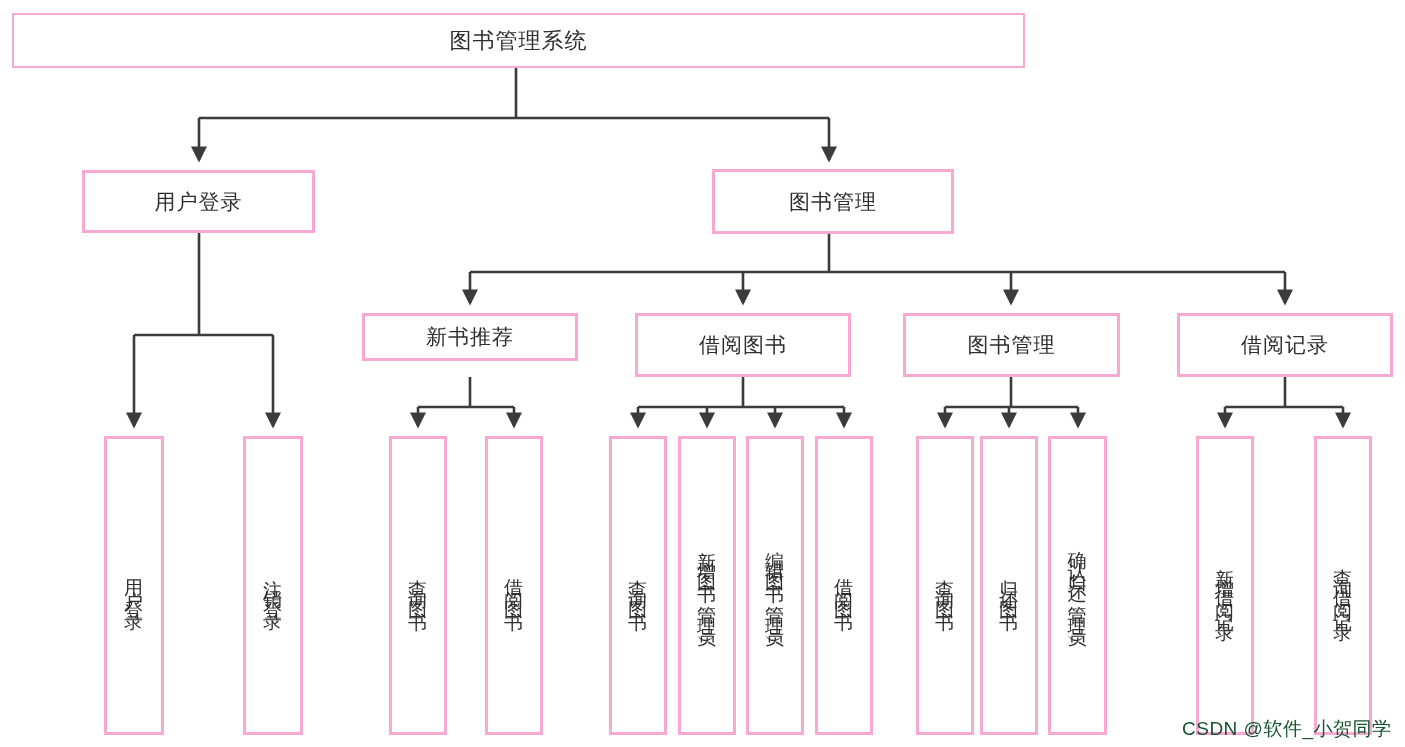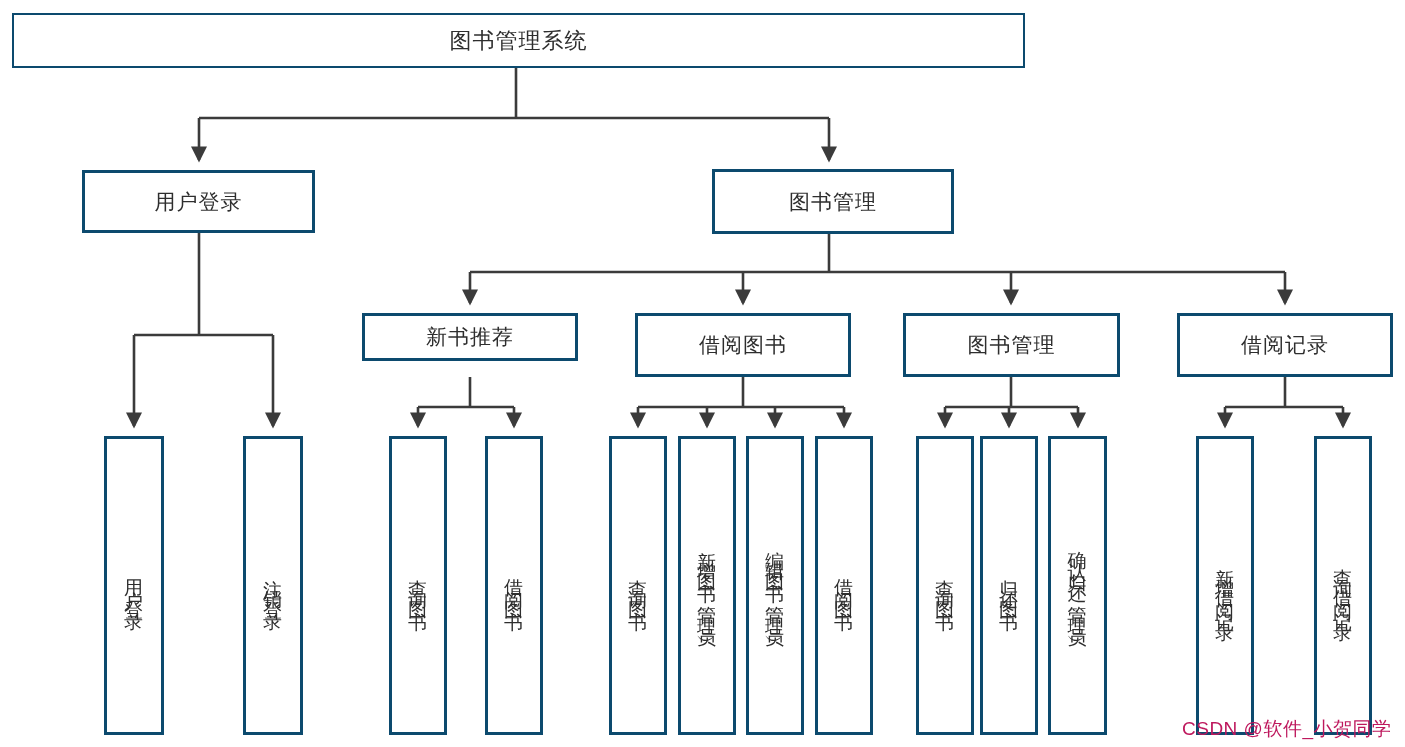--- a/index.html
+++ b/index.html
@@ -25,7 +25,7 @@
     position: absolute;
     box-sizing: border-box;
     background: #ffffff;
-    border: 3px solid #0c4a6e;
+    border: 3px solid #f9a8d4;
     display: flex;
     align-items: center;
     justify-content: center;

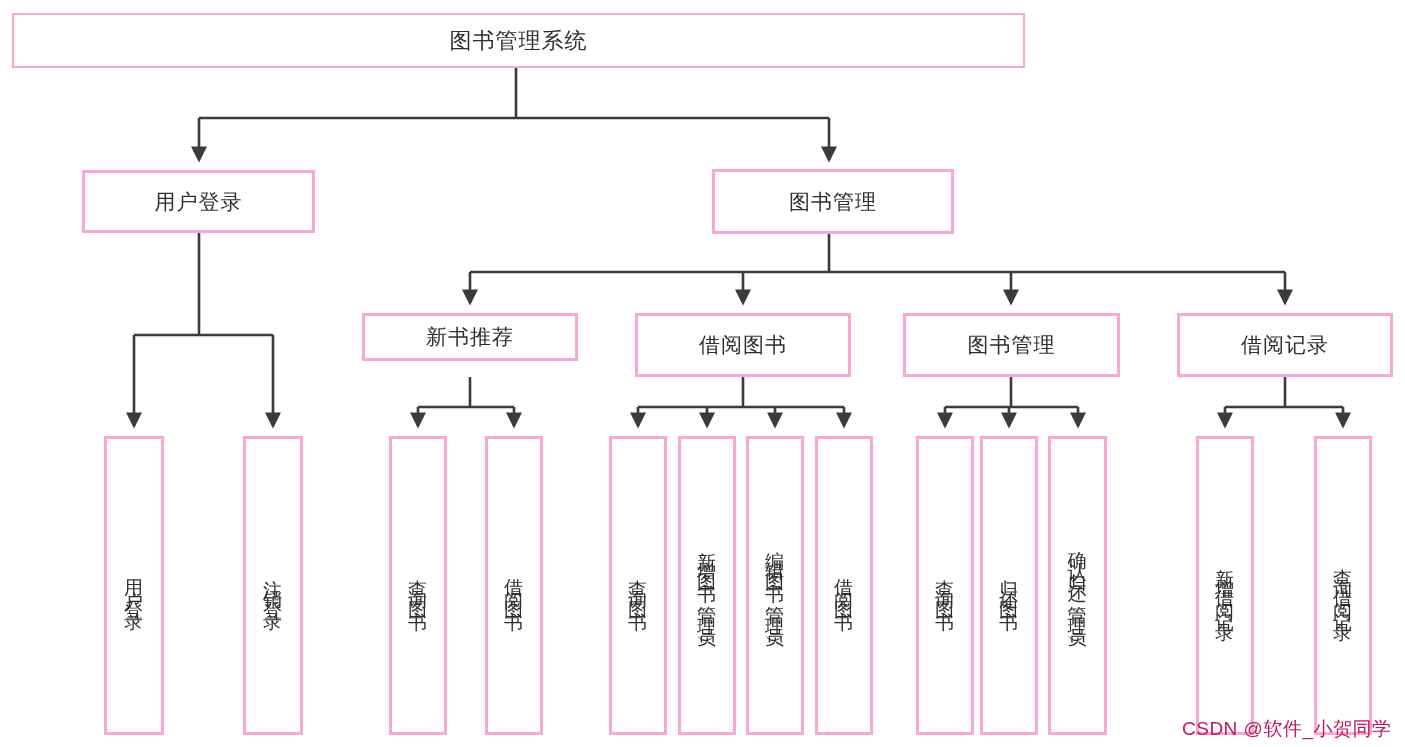--- a/index.html
+++ b/index.html
@@ -55,7 +55,7 @@
     left: 1182px;
     top: 716px;
     font-size: 19px;
-    color: #be185d;
+    color: #14532d;
     z-index: 3;
     white-space: nowrap;
     letter-spacing: 0.5px;

